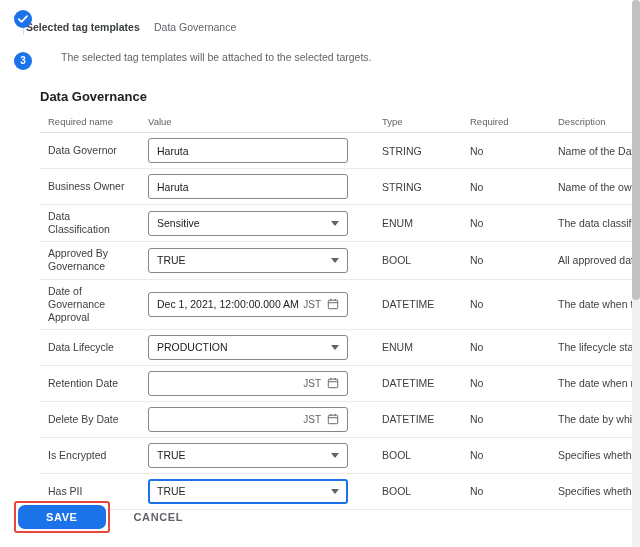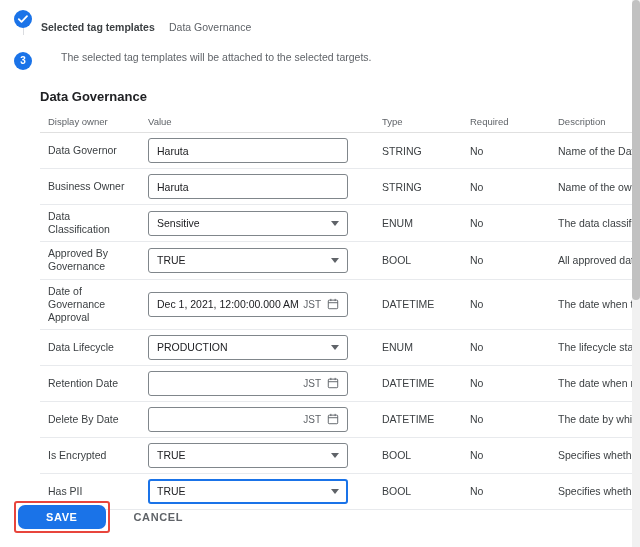--- a/index.html
+++ b/index.html
@@ -68,7 +68,6 @@
   .summary-inner {
     display: flex;
     align-items: flex-start;
-    margin-left: 15px;
   }
   .summary-label {
     font-size: 10.5px;

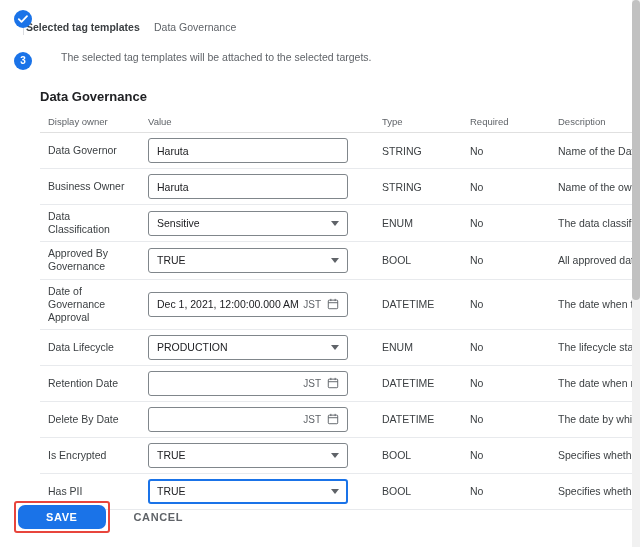--- a/index.html
+++ b/index.html
@@ -272,7 +272,7 @@
     <table class="tagtable">
       <thead>
         <tr>
-          <th class="col-name">Display owner</th>
+          <th class="col-name">Required name</th>
           <th class="col-value">Value</th>
           <th class="col-type">Type</th>
           <th class="col-req">Required</th>

